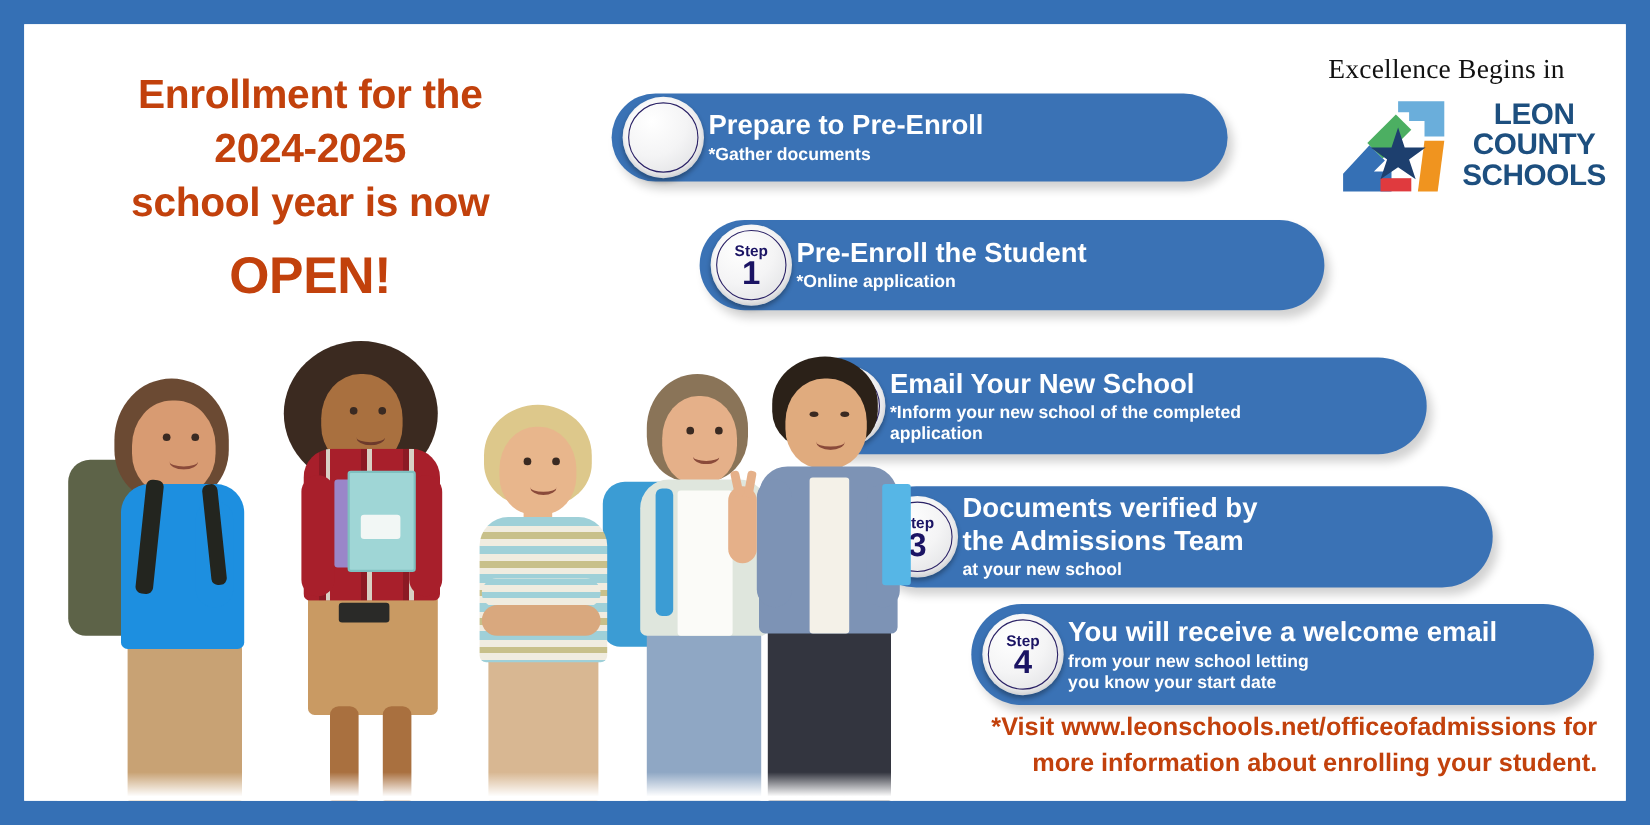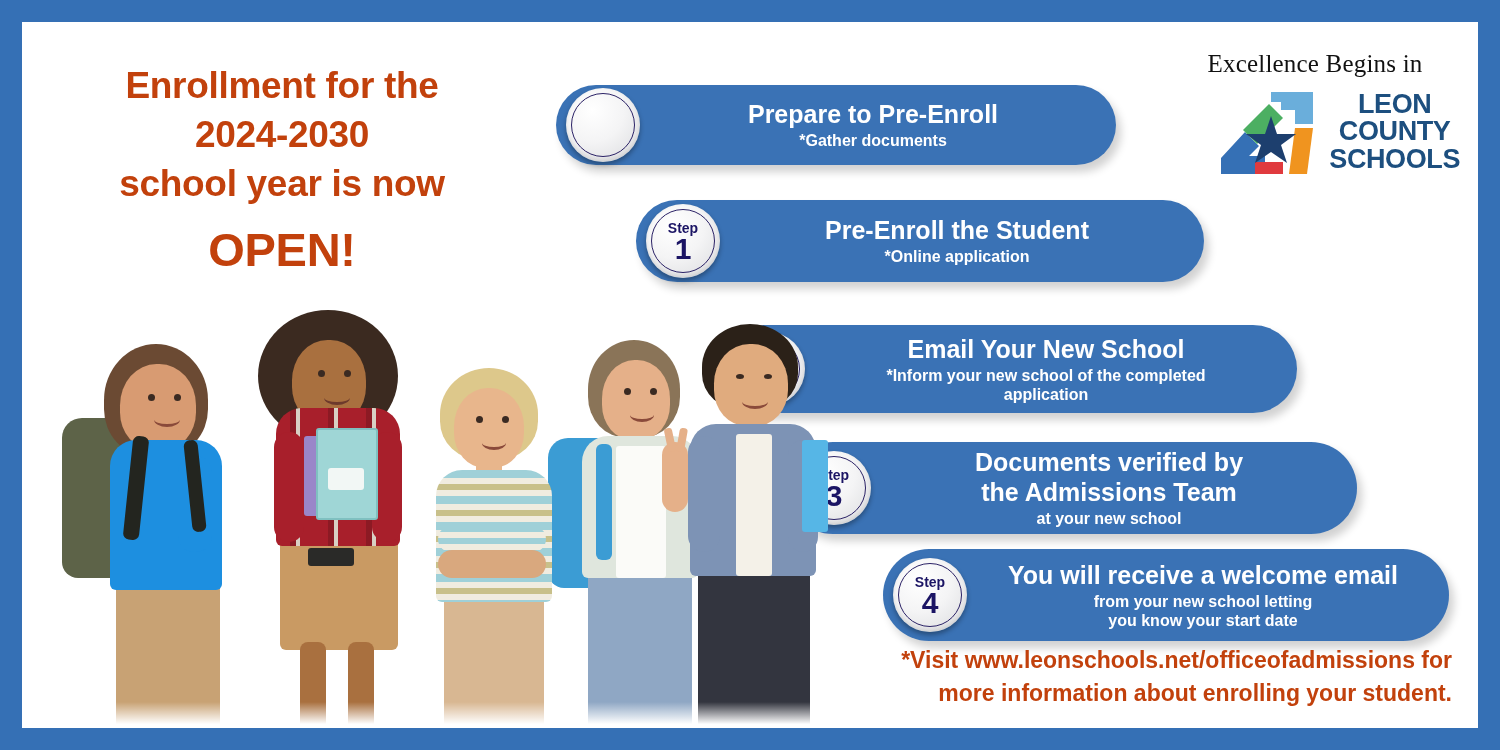--- a/index.html
+++ b/index.html
@@ -256,7 +256,7 @@
 
     <div class="headline">
       <span>Enrollment for the</span><br>
-      <span>2024-2030</span><br>
+      <span>2024-2025</span><br>
       <span>school year is now</span>
       <span class="open">OPEN!</span>
     </div>

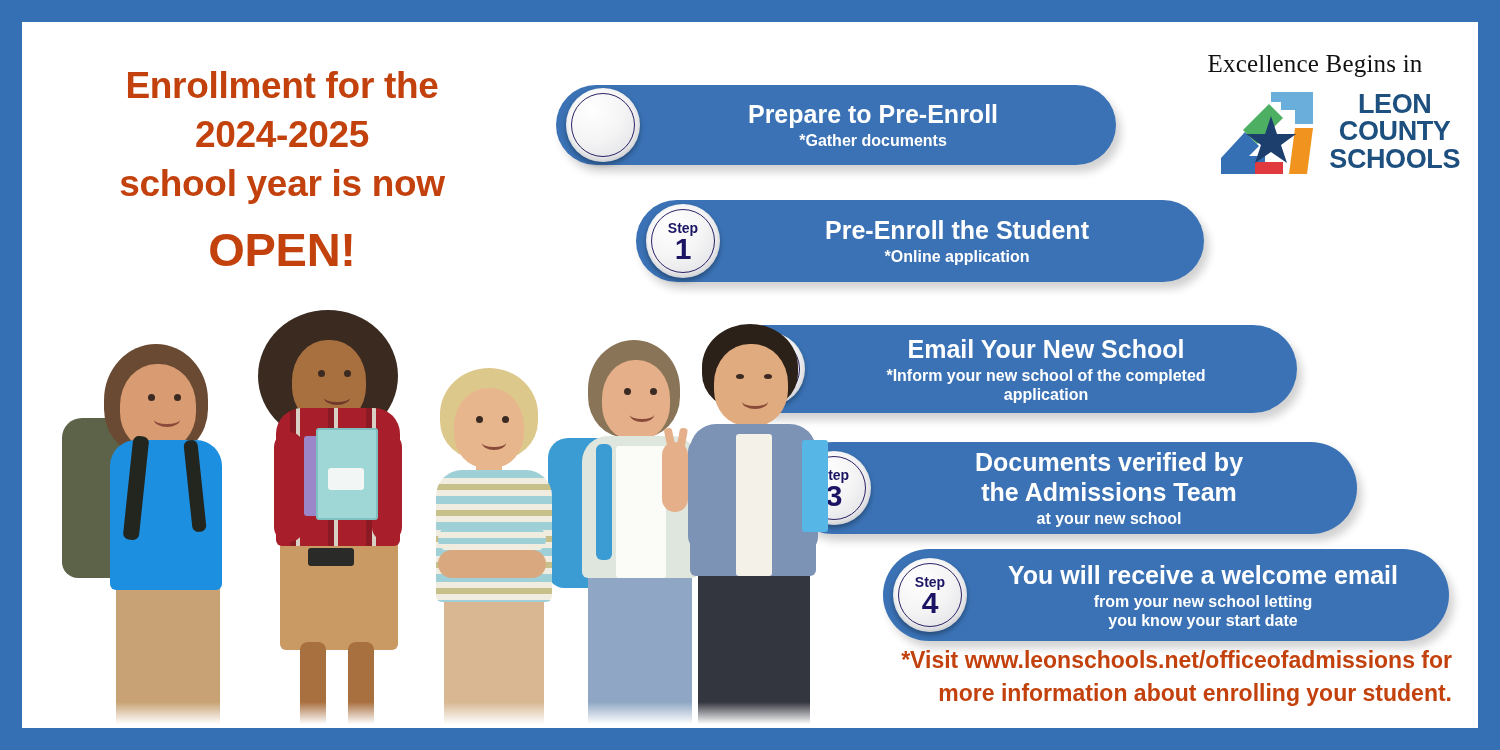--- a/index.html
+++ b/index.html
@@ -98,7 +98,7 @@
   }
   .pill-text {
     flex: 1;
-    text-align: center;
+    text-align: left;
     color: #ffffff;
     padding: 0 14px 0 4px;
   }

